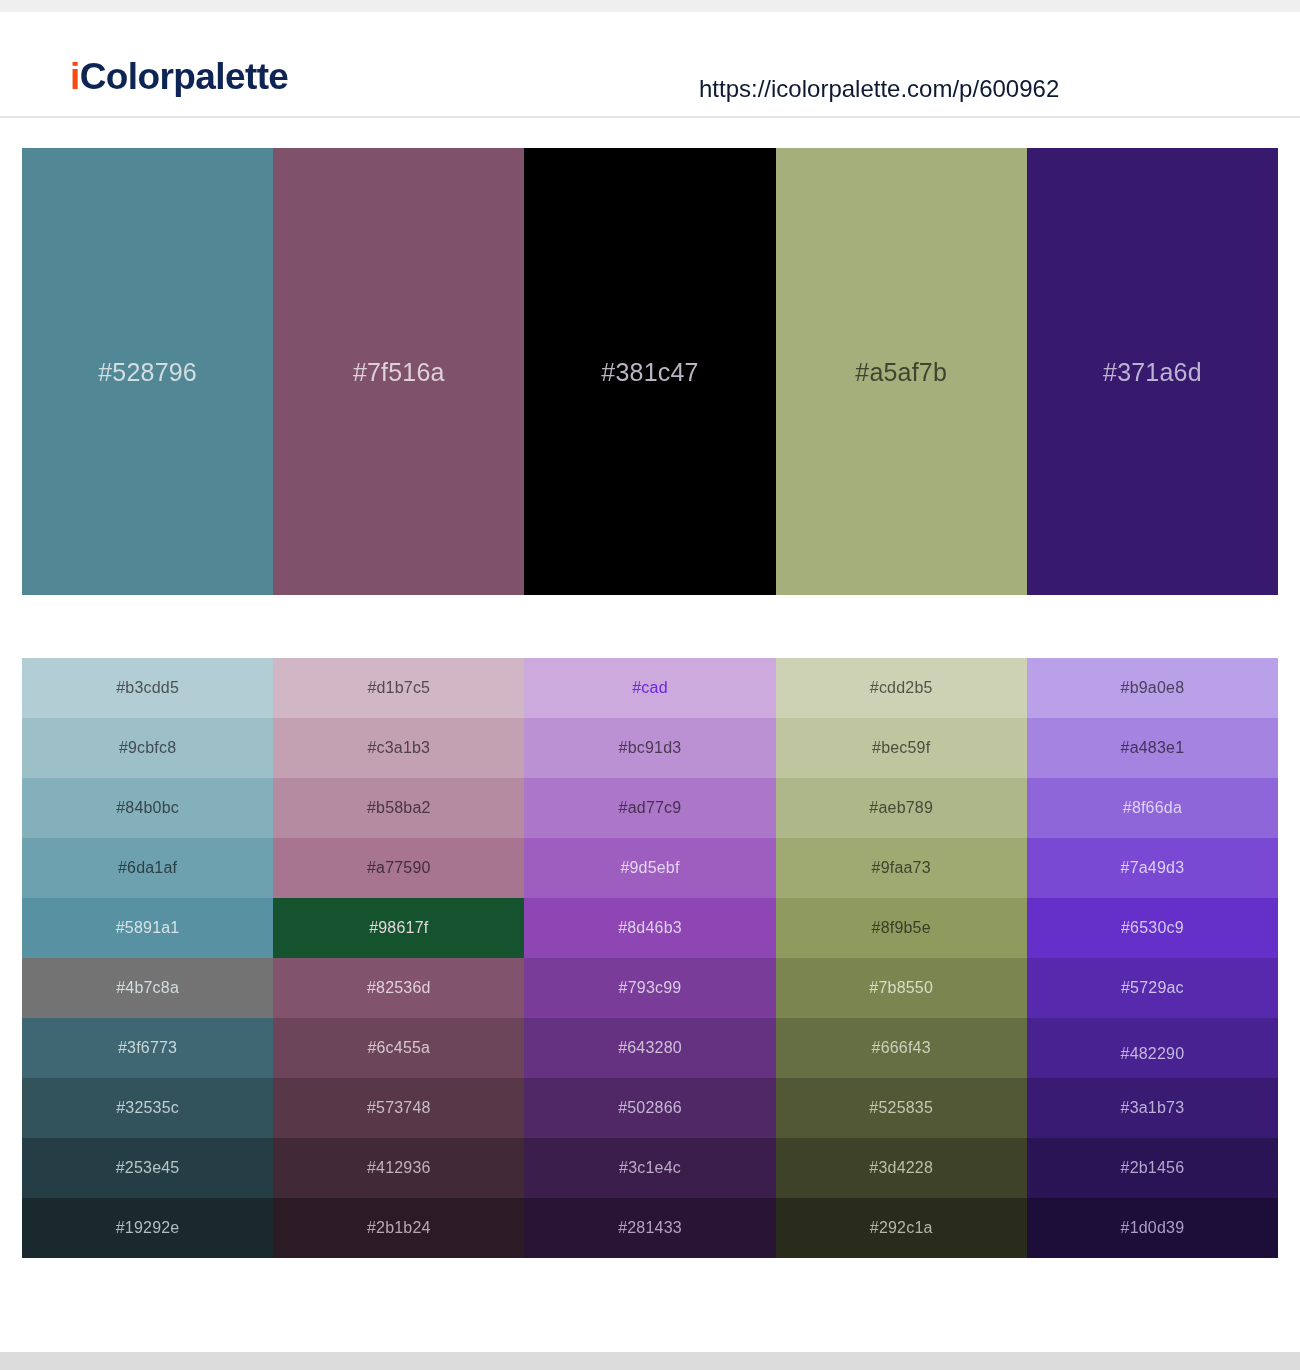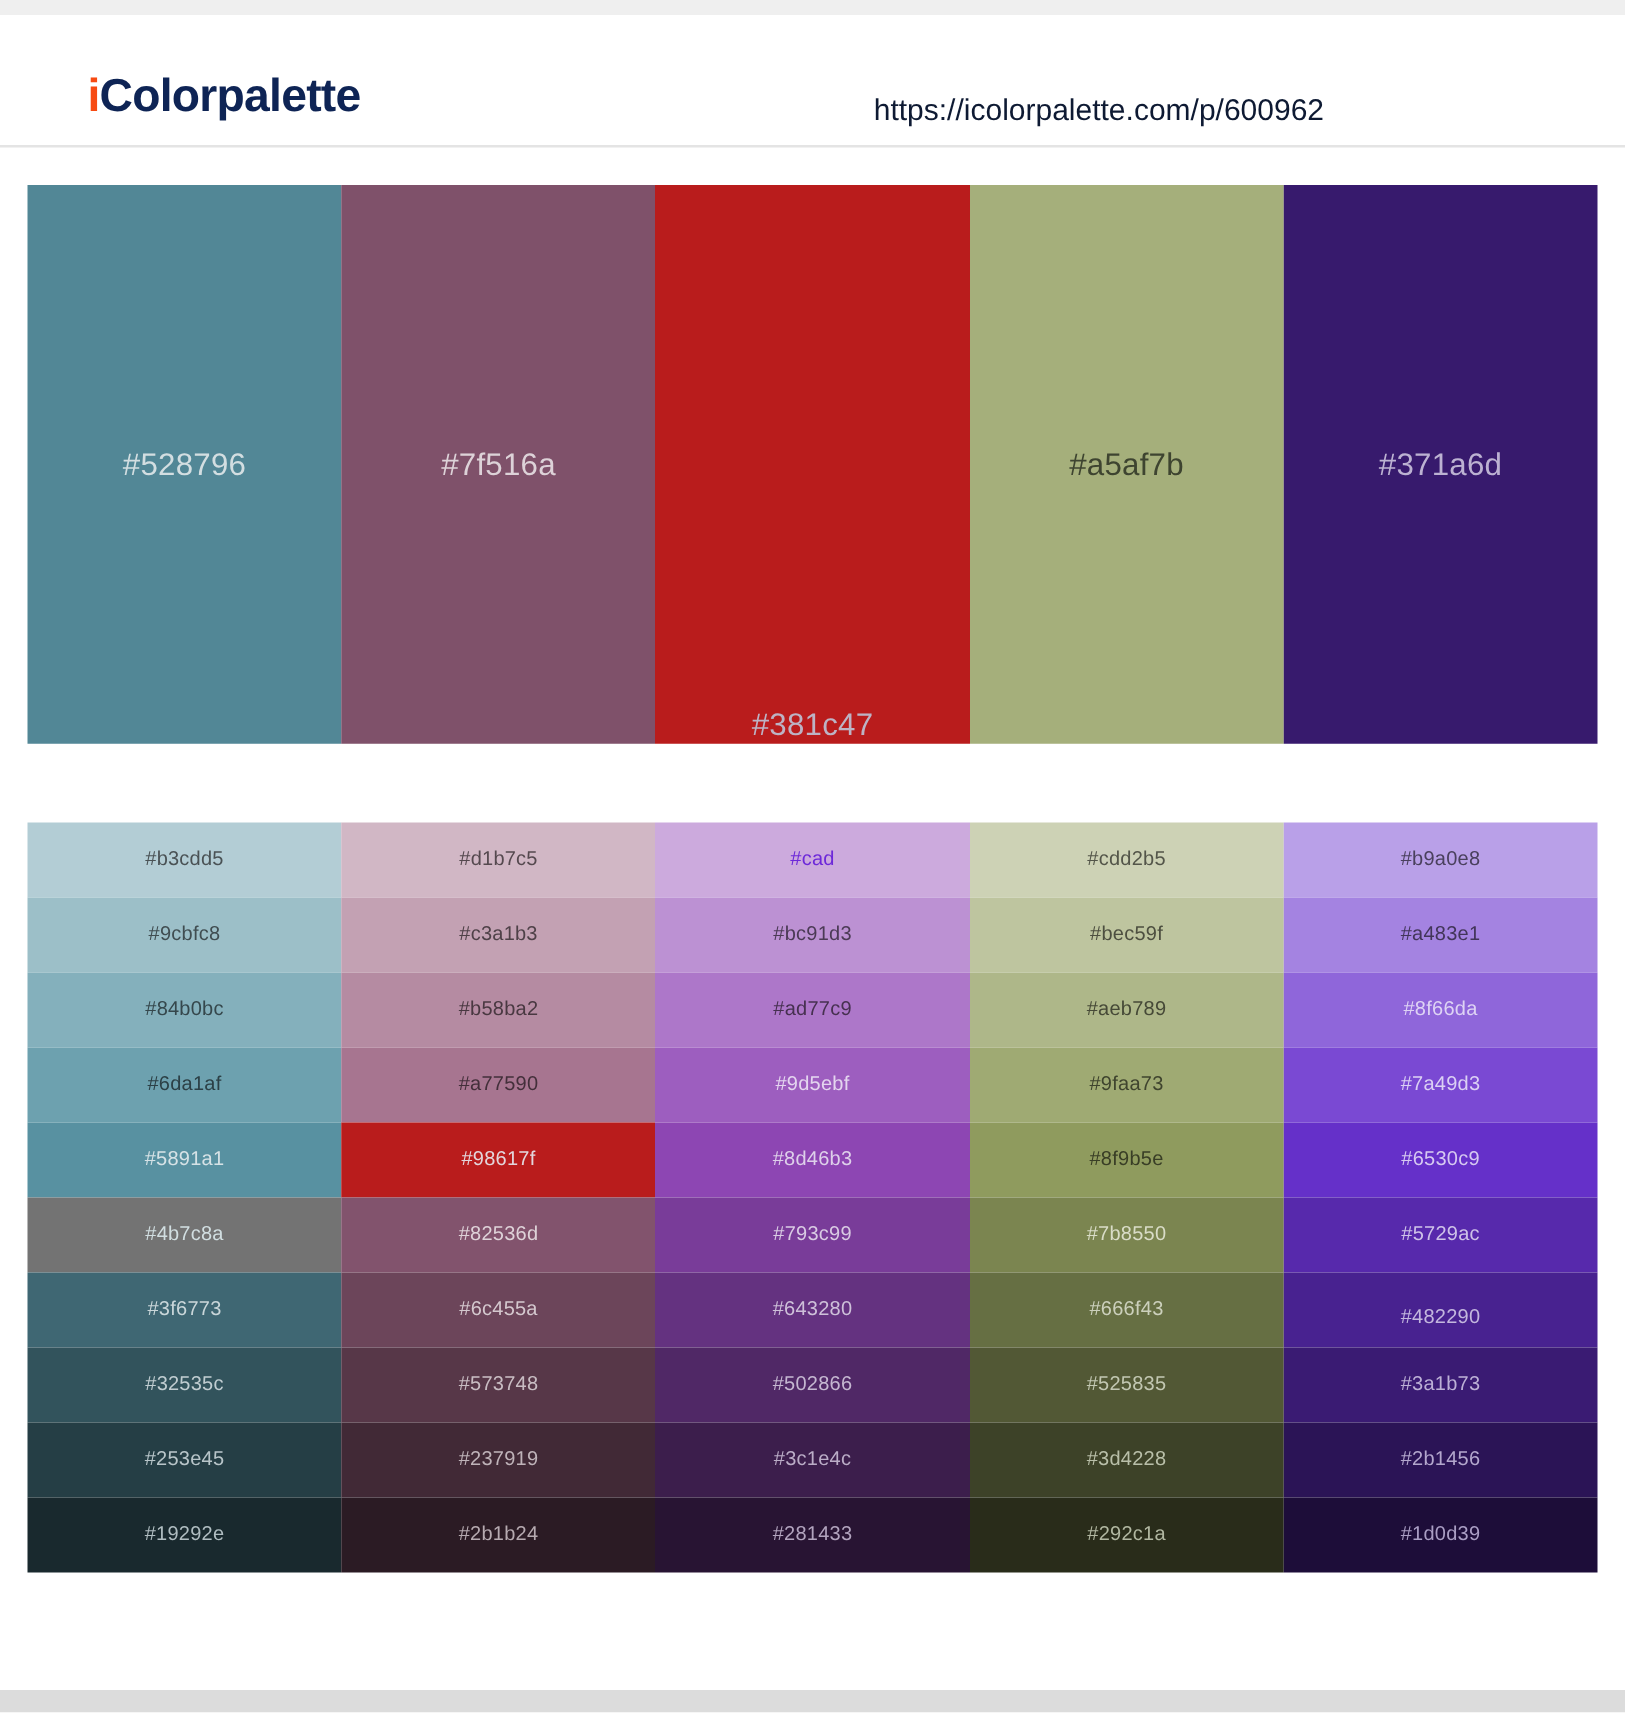--- a/index.html
+++ b/index.html
@@ -131,7 +131,7 @@
       <div class="palette-swatch" style="background: rgb(127, 81, 106);">
         <span class="palette-label" style="color: rgb(221, 210, 216);">#7f516a</span>
       </div>
-      <div class="palette-swatch" style="background: #b91c1c; align-items: flex-end;">
+      <div class="palette-swatch" style="background: #000000;">
         <span class="palette-label" style="color: rgb(189, 179, 196);">#381c47</span>
       </div>
       <div class="palette-swatch" style="background: rgb(165, 175, 123);">

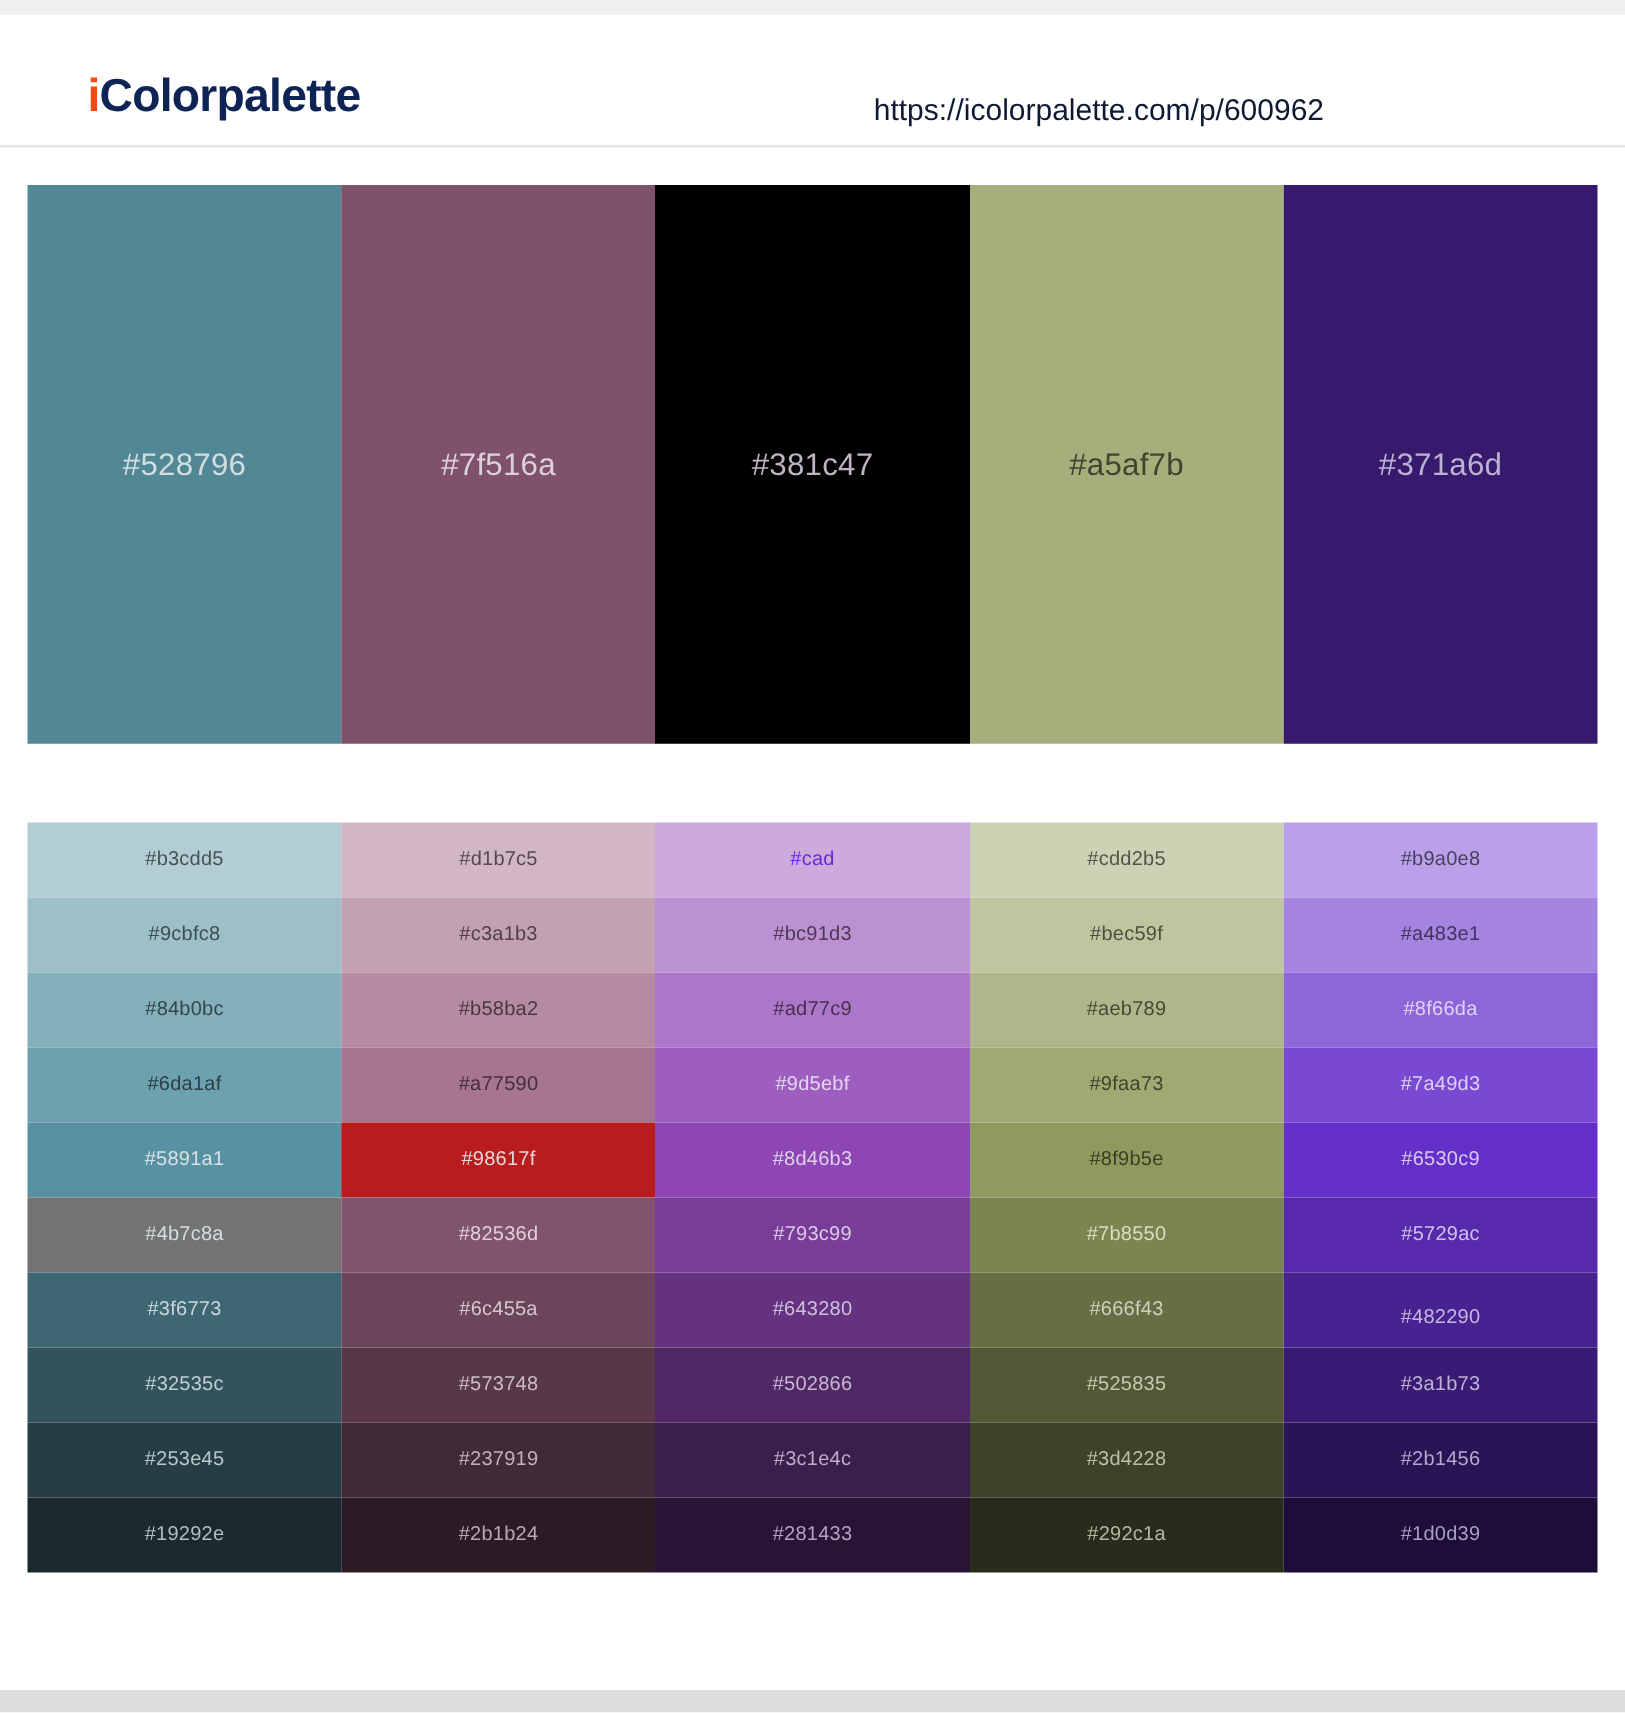--- a/index.html
+++ b/index.html
@@ -215,7 +215,7 @@
         <div class="shade-cell" style="background: rgb(88, 145, 161);">
           <span class="shade-label" style="color: rgb(214, 226, 230);">#5891a1</span>
         </div>
-        <div class="shade-cell" style="background: #b91c1c;">
+        <div class="shade-cell" style="background: #14532d;">
           <span class="shade-label" style="color: rgb(227, 214, 220);">#98617f</span>
         </div>
         <div class="shade-cell" style="background: rgb(141, 70, 179);">

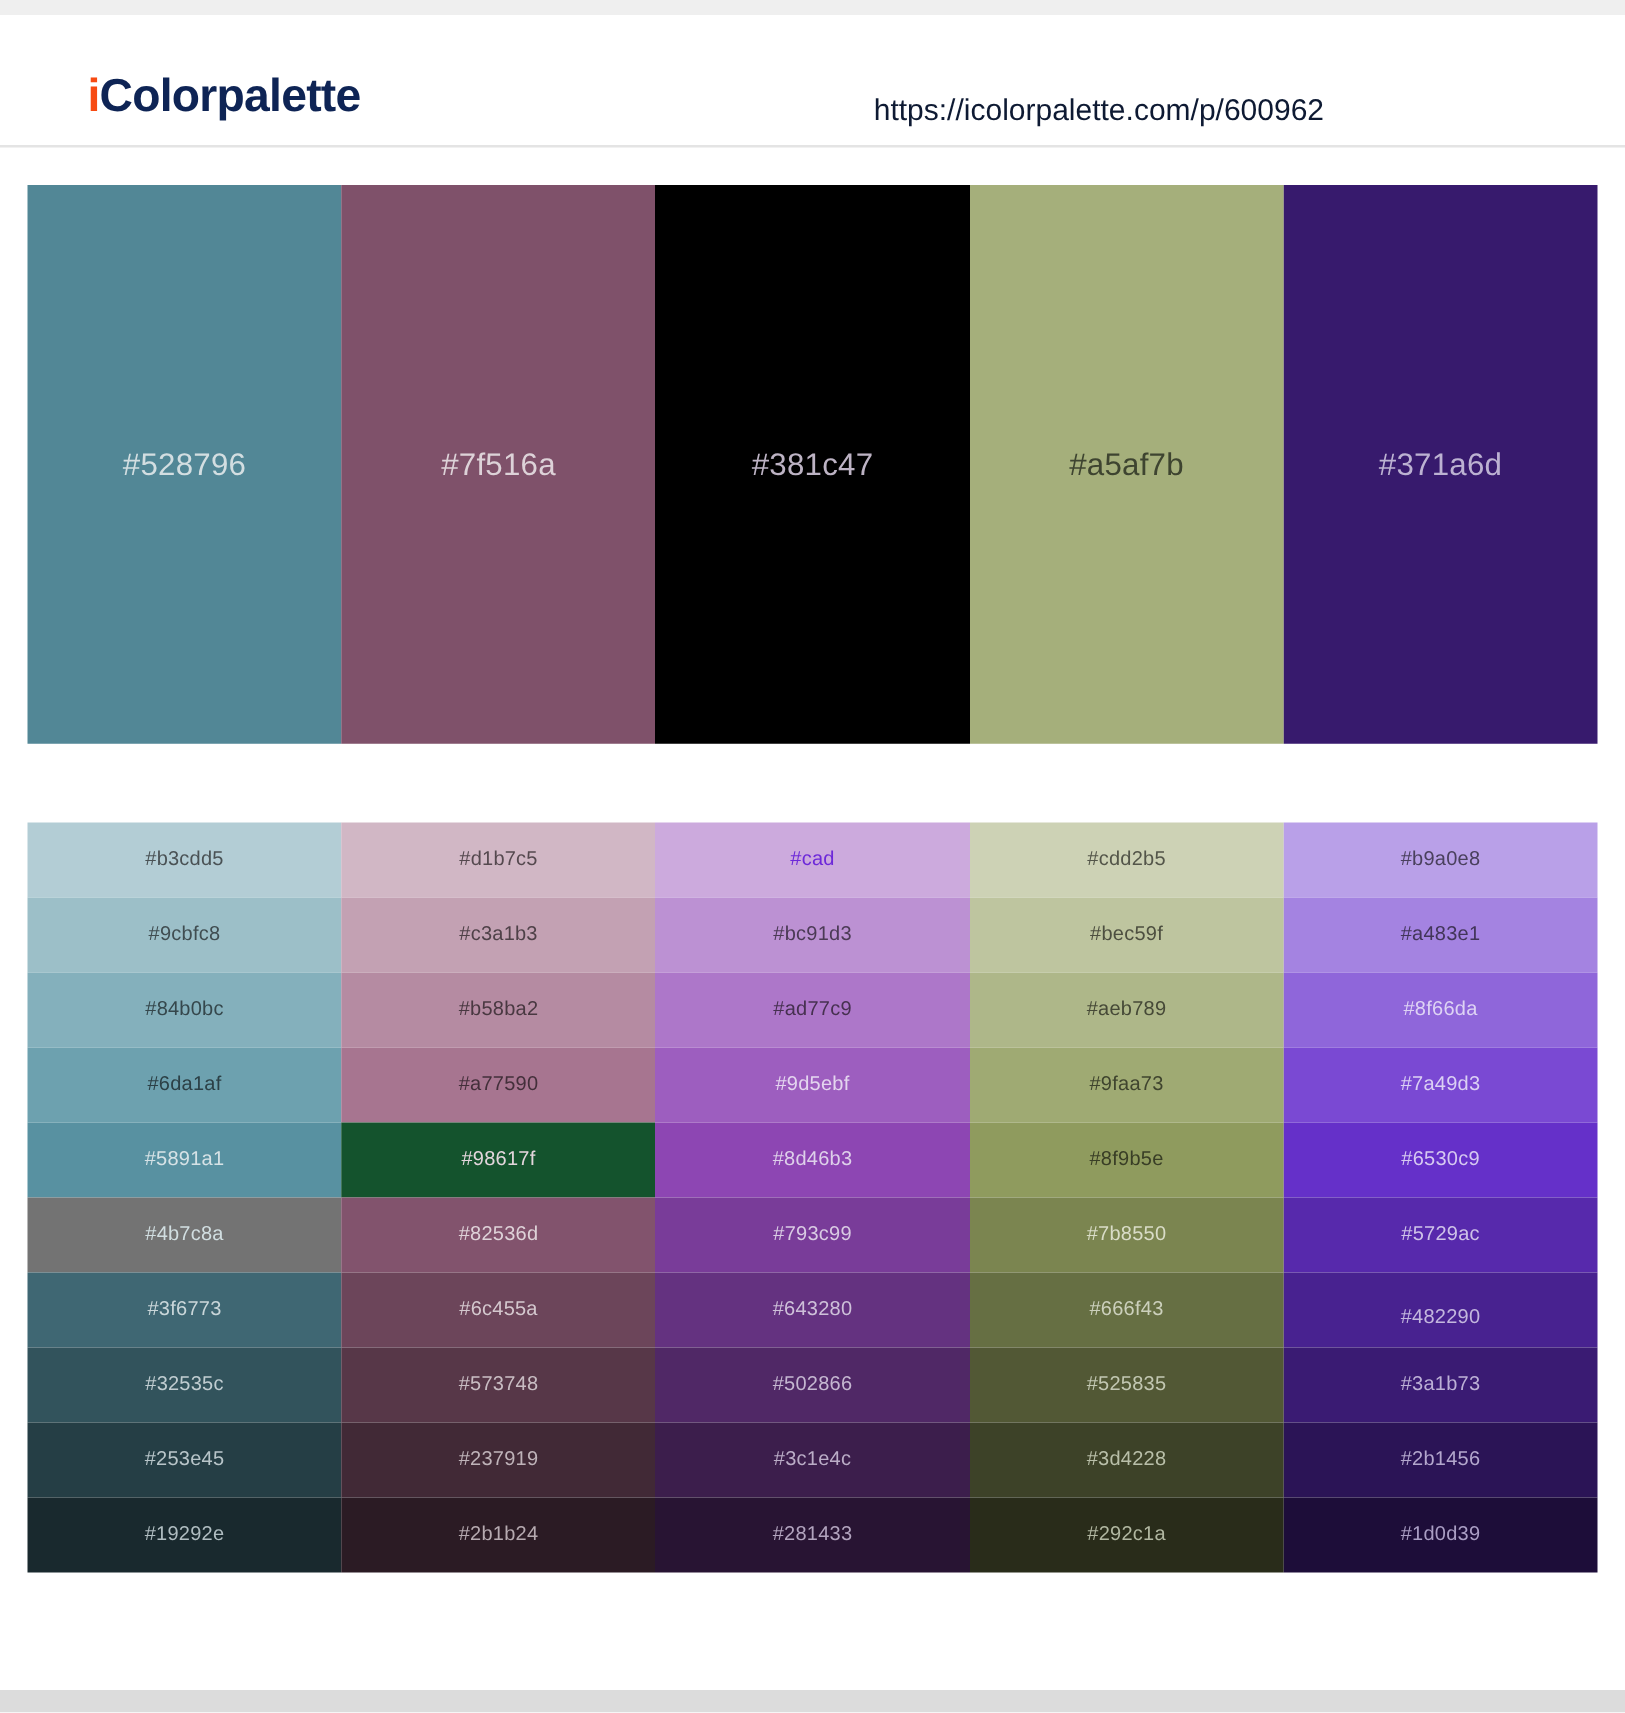--- a/index.html
+++ b/index.html
@@ -284,7 +284,7 @@
           <span class="shade-label" style="color: rgb(184, 197, 201);">#253e45</span>
         </div>
         <div class="shade-cell" style="background: rgb(65, 41, 54);">
-          <span class="shade-label" style="color: rgb(191, 179, 185);">#237919</span>
+          <span class="shade-label" style="color: rgb(191, 179, 185);">#412936</span>
         </div>
         <div class="shade-cell" style="background: rgb(60, 30, 76);">
           <span class="shade-label" style="color: rgb(187, 173, 199);">#3c1e4c</span>

